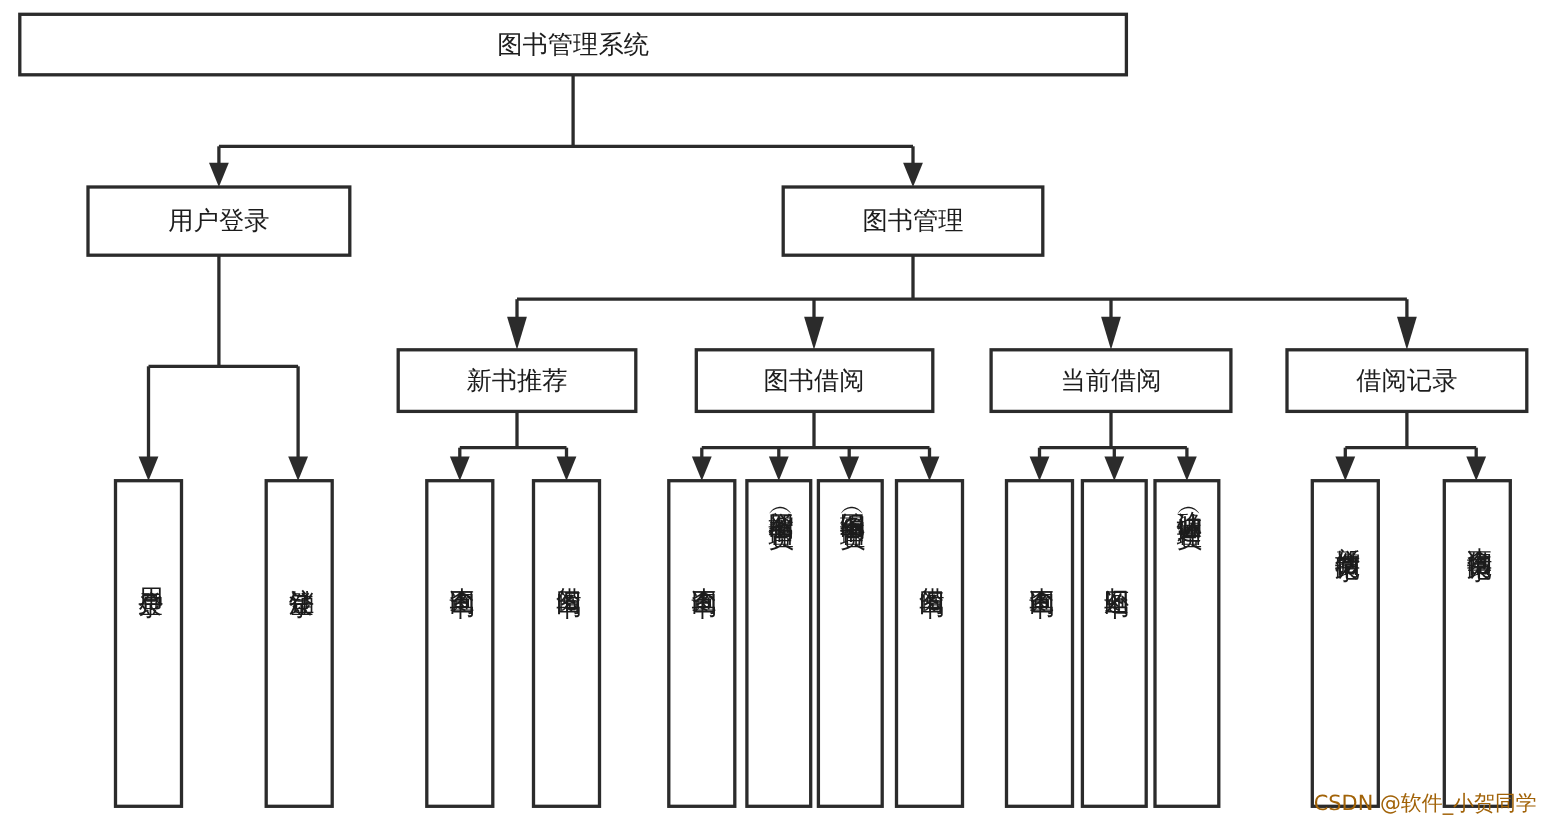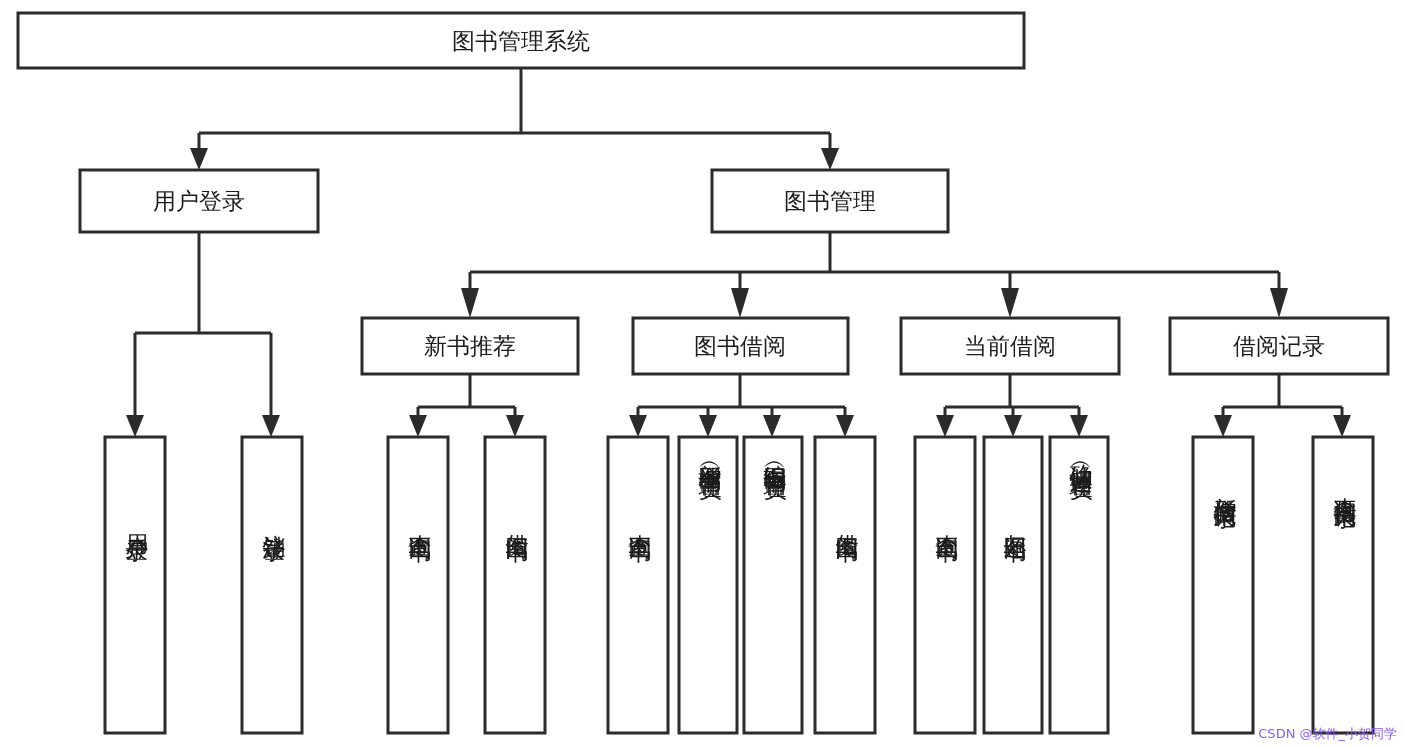--- a/index.html
+++ b/index.html
@@ -64,8 +64,8 @@
     right: 8px;
     bottom: 4px;
     font-family: "DejaVu Sans", "Liberation Sans", sans-serif;
-    font-size: 13px;
-    color: #8b5cf6;
+    font-size: 19px;
+    color: #a16207;
     white-space: nowrap;
     pointer-events: none;
     user-select: none;

